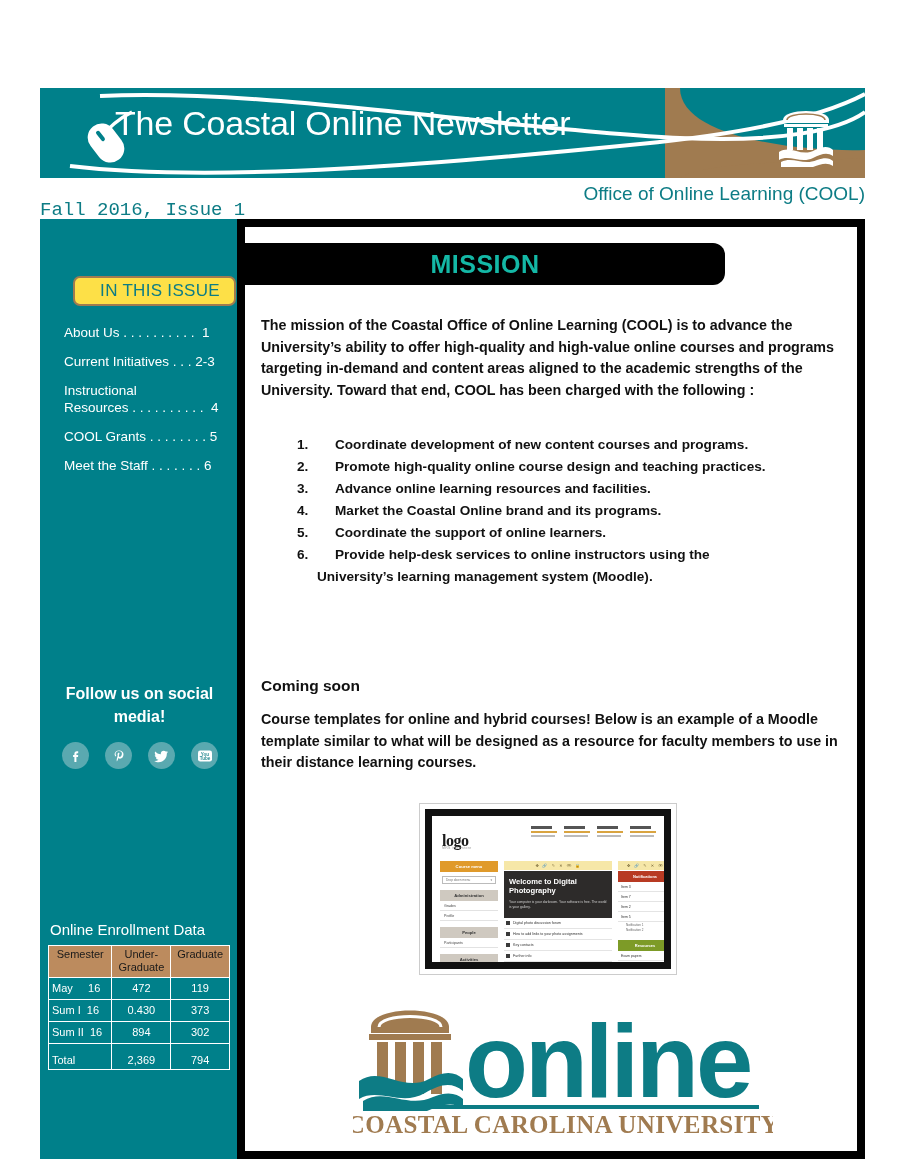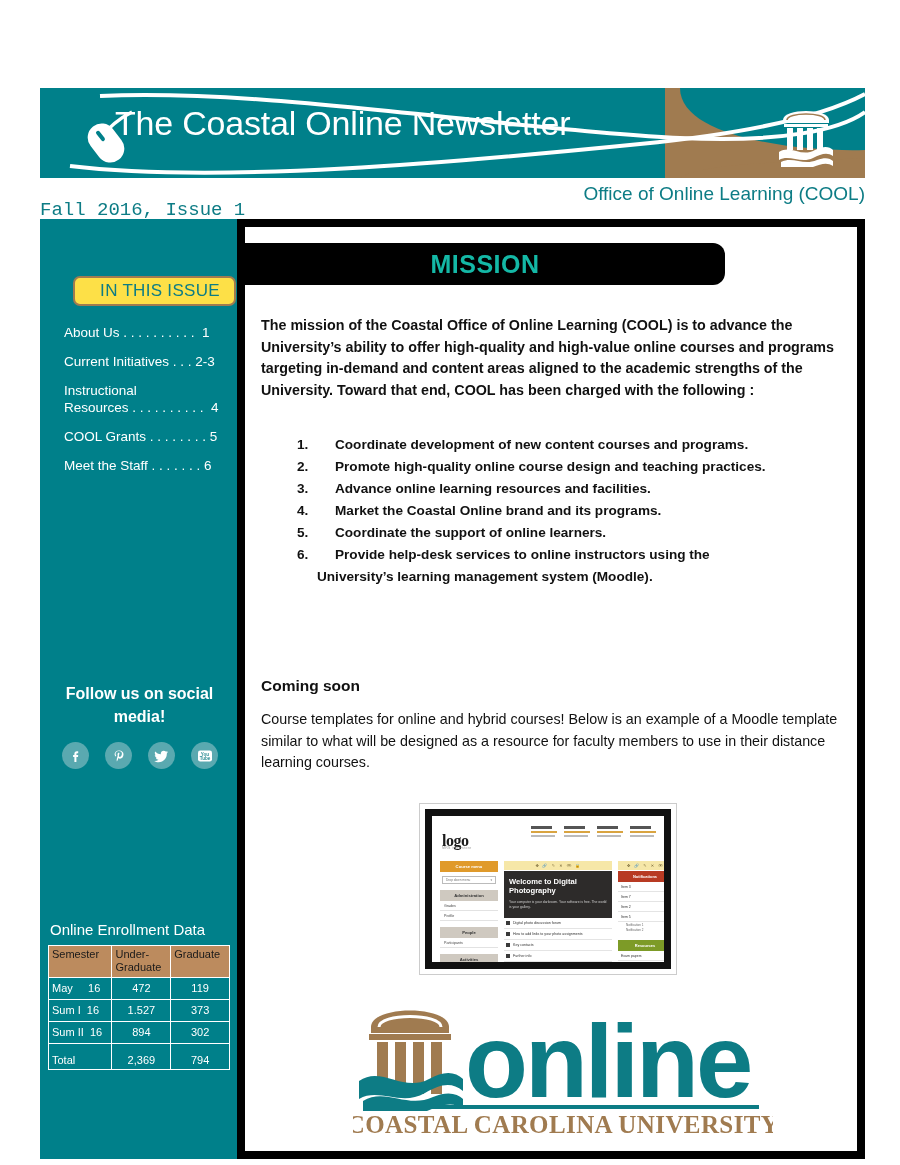--- a/index.html
+++ b/index.html
@@ -150,7 +150,7 @@
   }
   .coming-soon-body {
     position: absolute; left: 16px; top: 482px; width: 578px;
-    color: #111111; font-size: 14.3px; font-weight: normal; line-height: 1.52;
+    color: #111111; font-size: 14.3px; font-weight: bold; line-height: 1.52;
   }
 
   

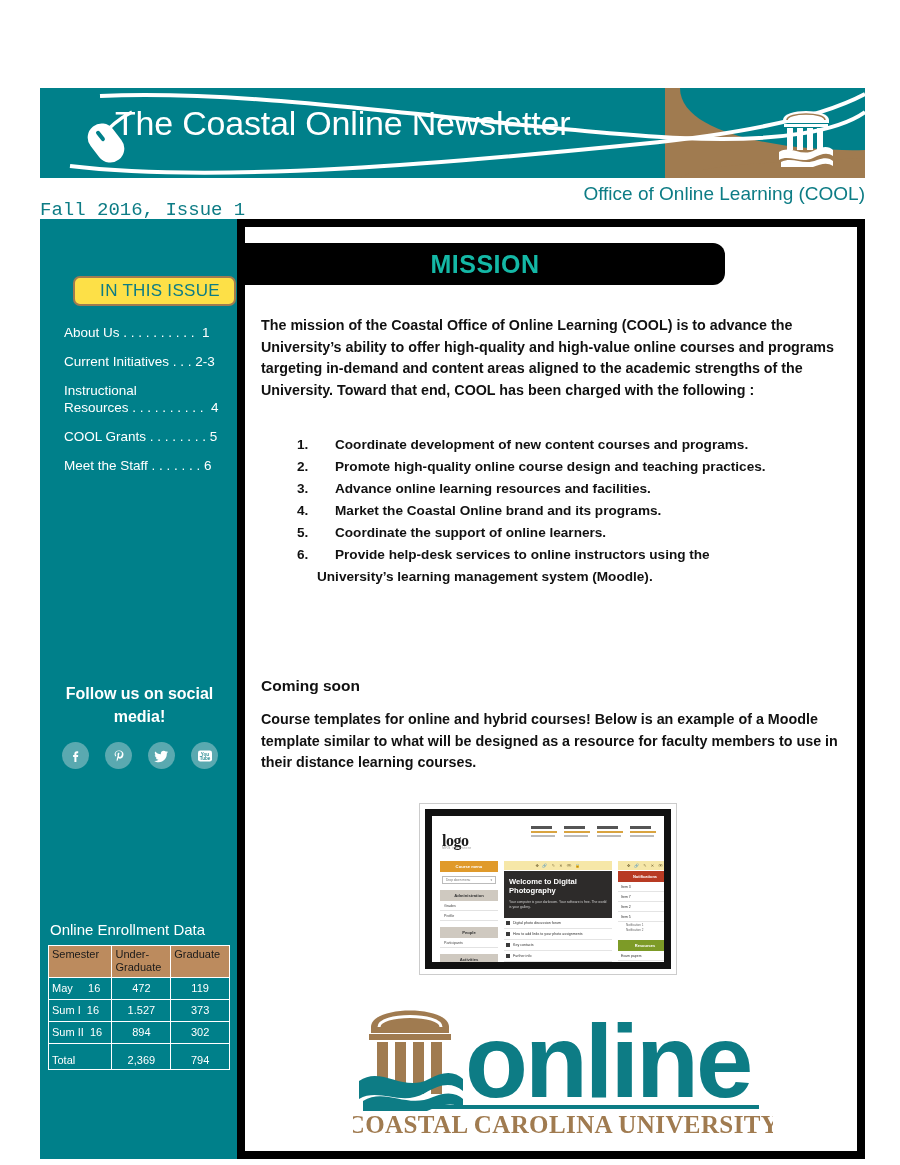--- a/index.html
+++ b/index.html
@@ -102,7 +102,7 @@
   }
   .enroll-table thead th {
     background: #bc8b5e; color: #1a1a1a;
-    text-align: left; vertical-align: top;
+    text-align: center; vertical-align: top;
     height: 32px;
   }
   .enroll-table td { height: 22px; }

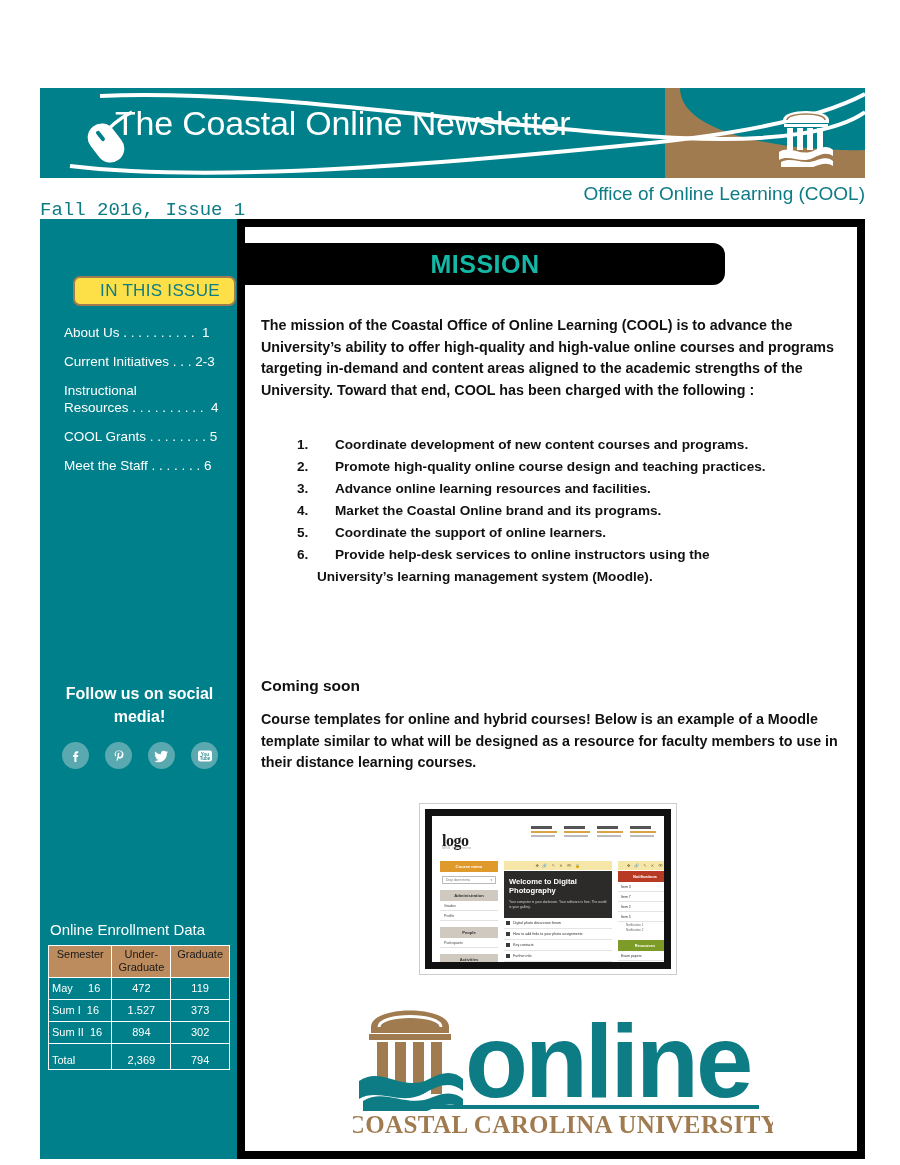--- a/index.html
+++ b/index.html
@@ -337,7 +337,7 @@
         </tr>
         <tr>
           <td class="sem">Sum I  16</td>
-          <td class="num">1.527</td>
+          <td class="num">0.430</td>
           <td class="num">373</td>
         </tr>
         <tr>

